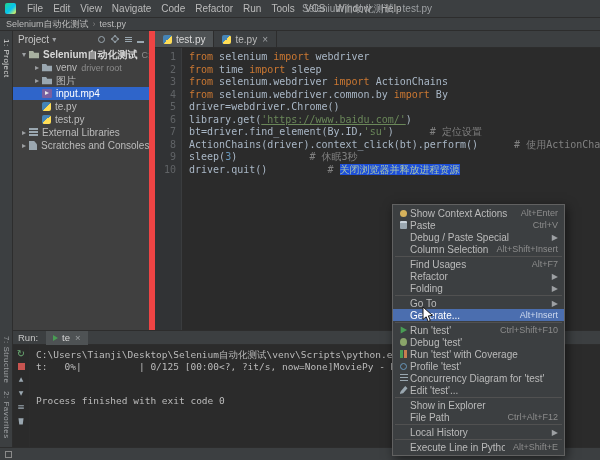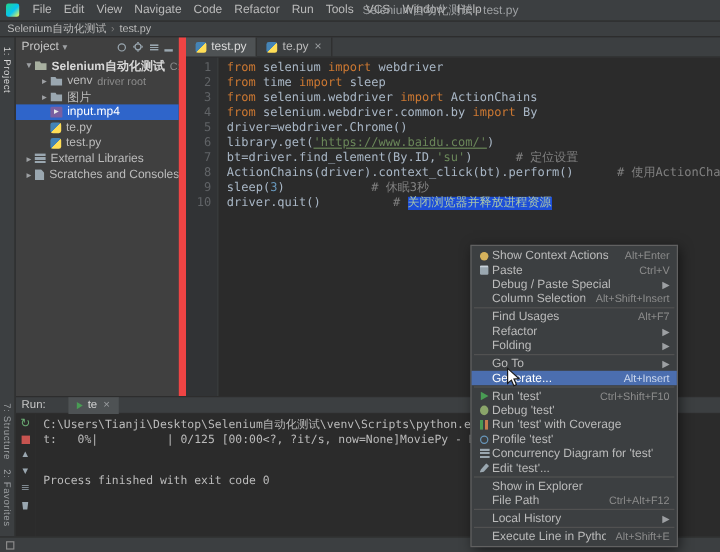--- a/index.html
+++ b/index.html
@@ -95,7 +95,7 @@
   .run-panel{position:absolute;left:13px;top:330px;right:0;bottom:13px;background:#2b2b2b;border-top:1px solid #2d2d2d}
   .run-header{height:14px;background:#3c3f41;border-bottom:1px solid #2d2d2d;display:flex;align-items:center;
     padding:0 5px;font-size:9.5px;color:#c6c6c6}
-  .run-tab{display:flex;align-items:center;background:#4e5254;height:14px;padding:0 7px;margin-left:19px;color:#d8d8d8}
+  .run-tab{display:flex;align-items:center;background:#4e5254;height:14px;padding:0 7px;margin-left:8px;color:#d8d8d8}
   .run-tab .play{width:0;height:0;border-left:5px solid #499c54;border-top:3.5px solid transparent;
     border-bottom:3.5px solid transparent;margin-right:4px}
   .run-tab-close::after{content:"×";color:#9da0a3;margin-left:5px}

